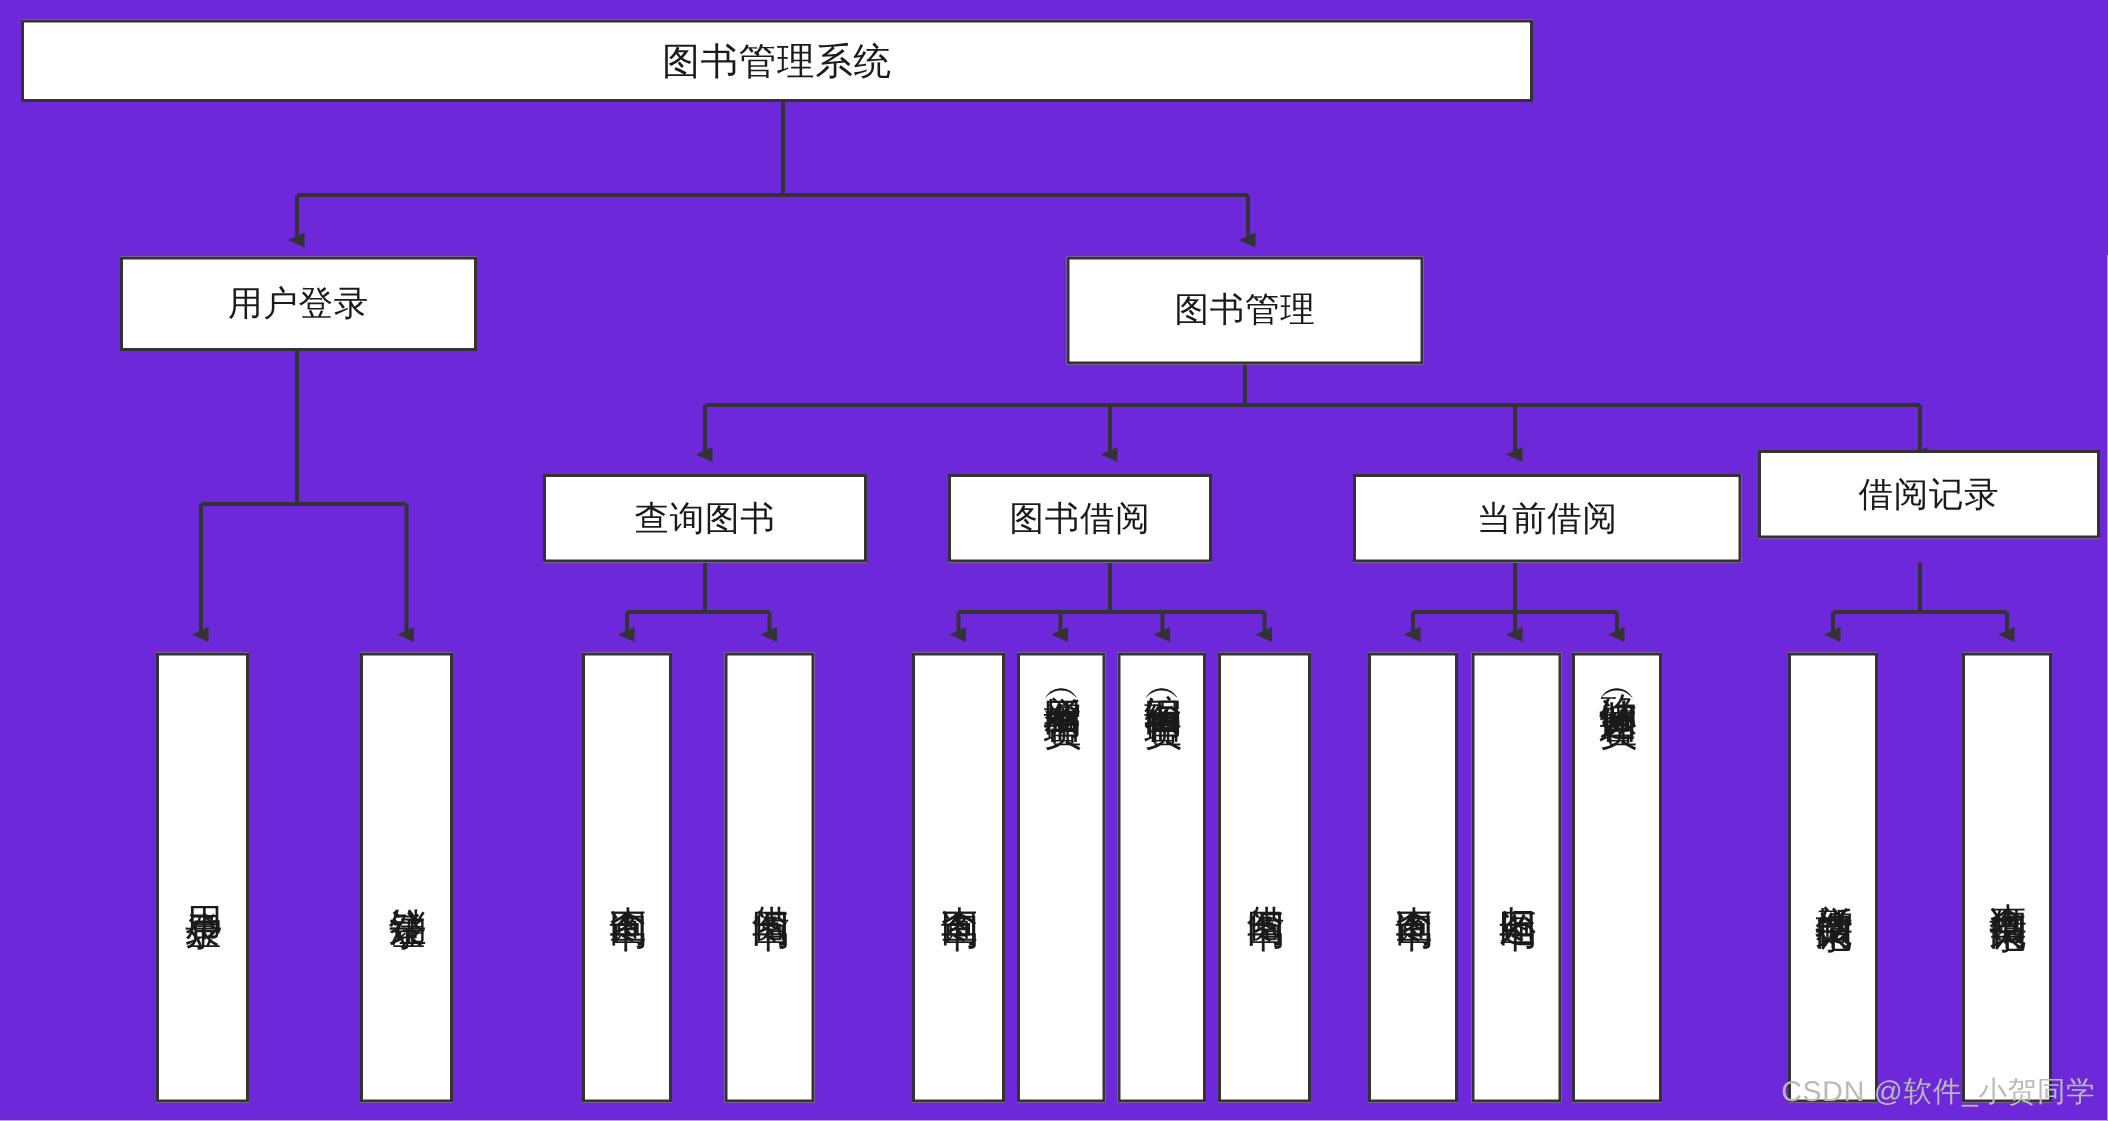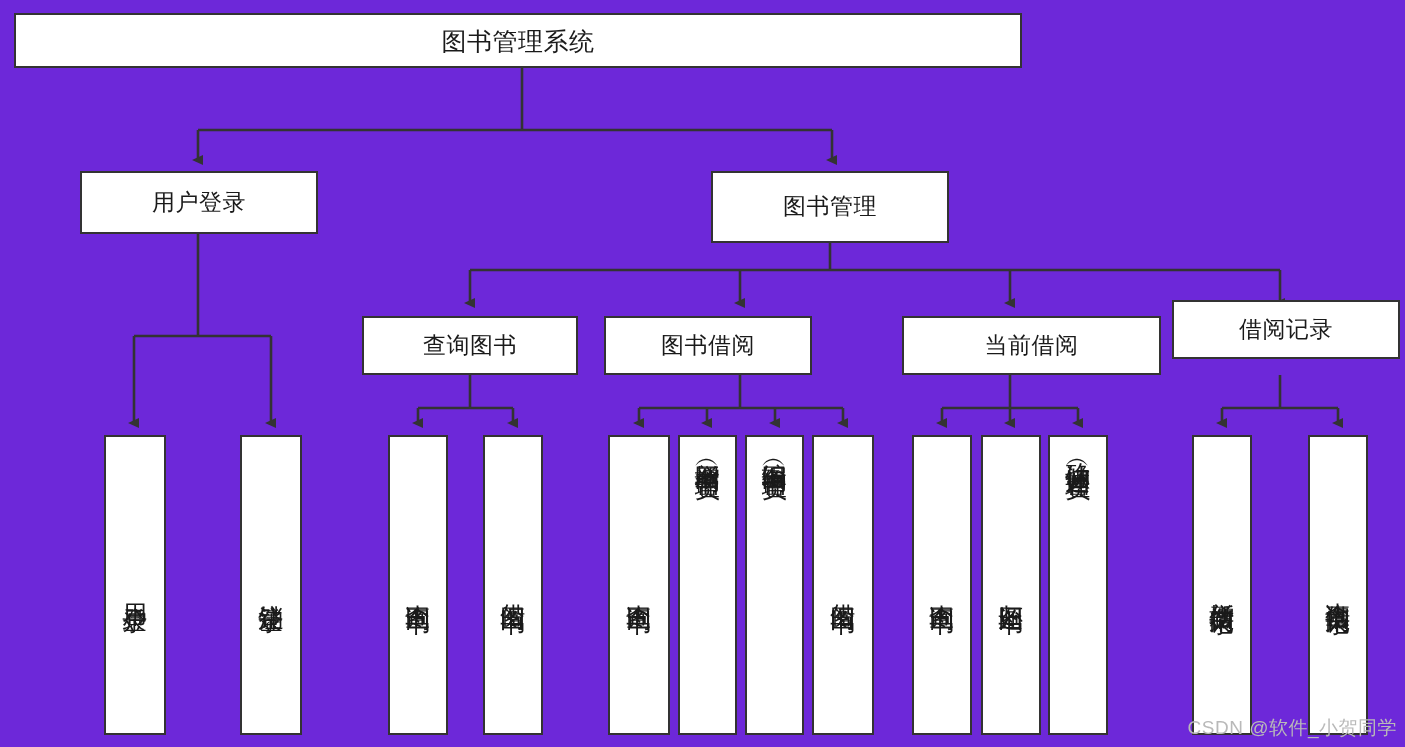--- a/index.html
+++ b/index.html
@@ -125,7 +125,7 @@
   <div class="node h" style="left:362px;top:316px;width:216px;height:59px;">
     <span>查询图书</span>
   </div>
-  <div class="node h" style="left:604px;top:316px;width:208px;height:59px;">
+  <div class="node h" style="left:632px;top:316px;width:176px;height:59px;">
     <span>图书借阅</span>
   </div>
   <div class="node h" style="left:902px;top:316px;width:259px;height:59px;">

